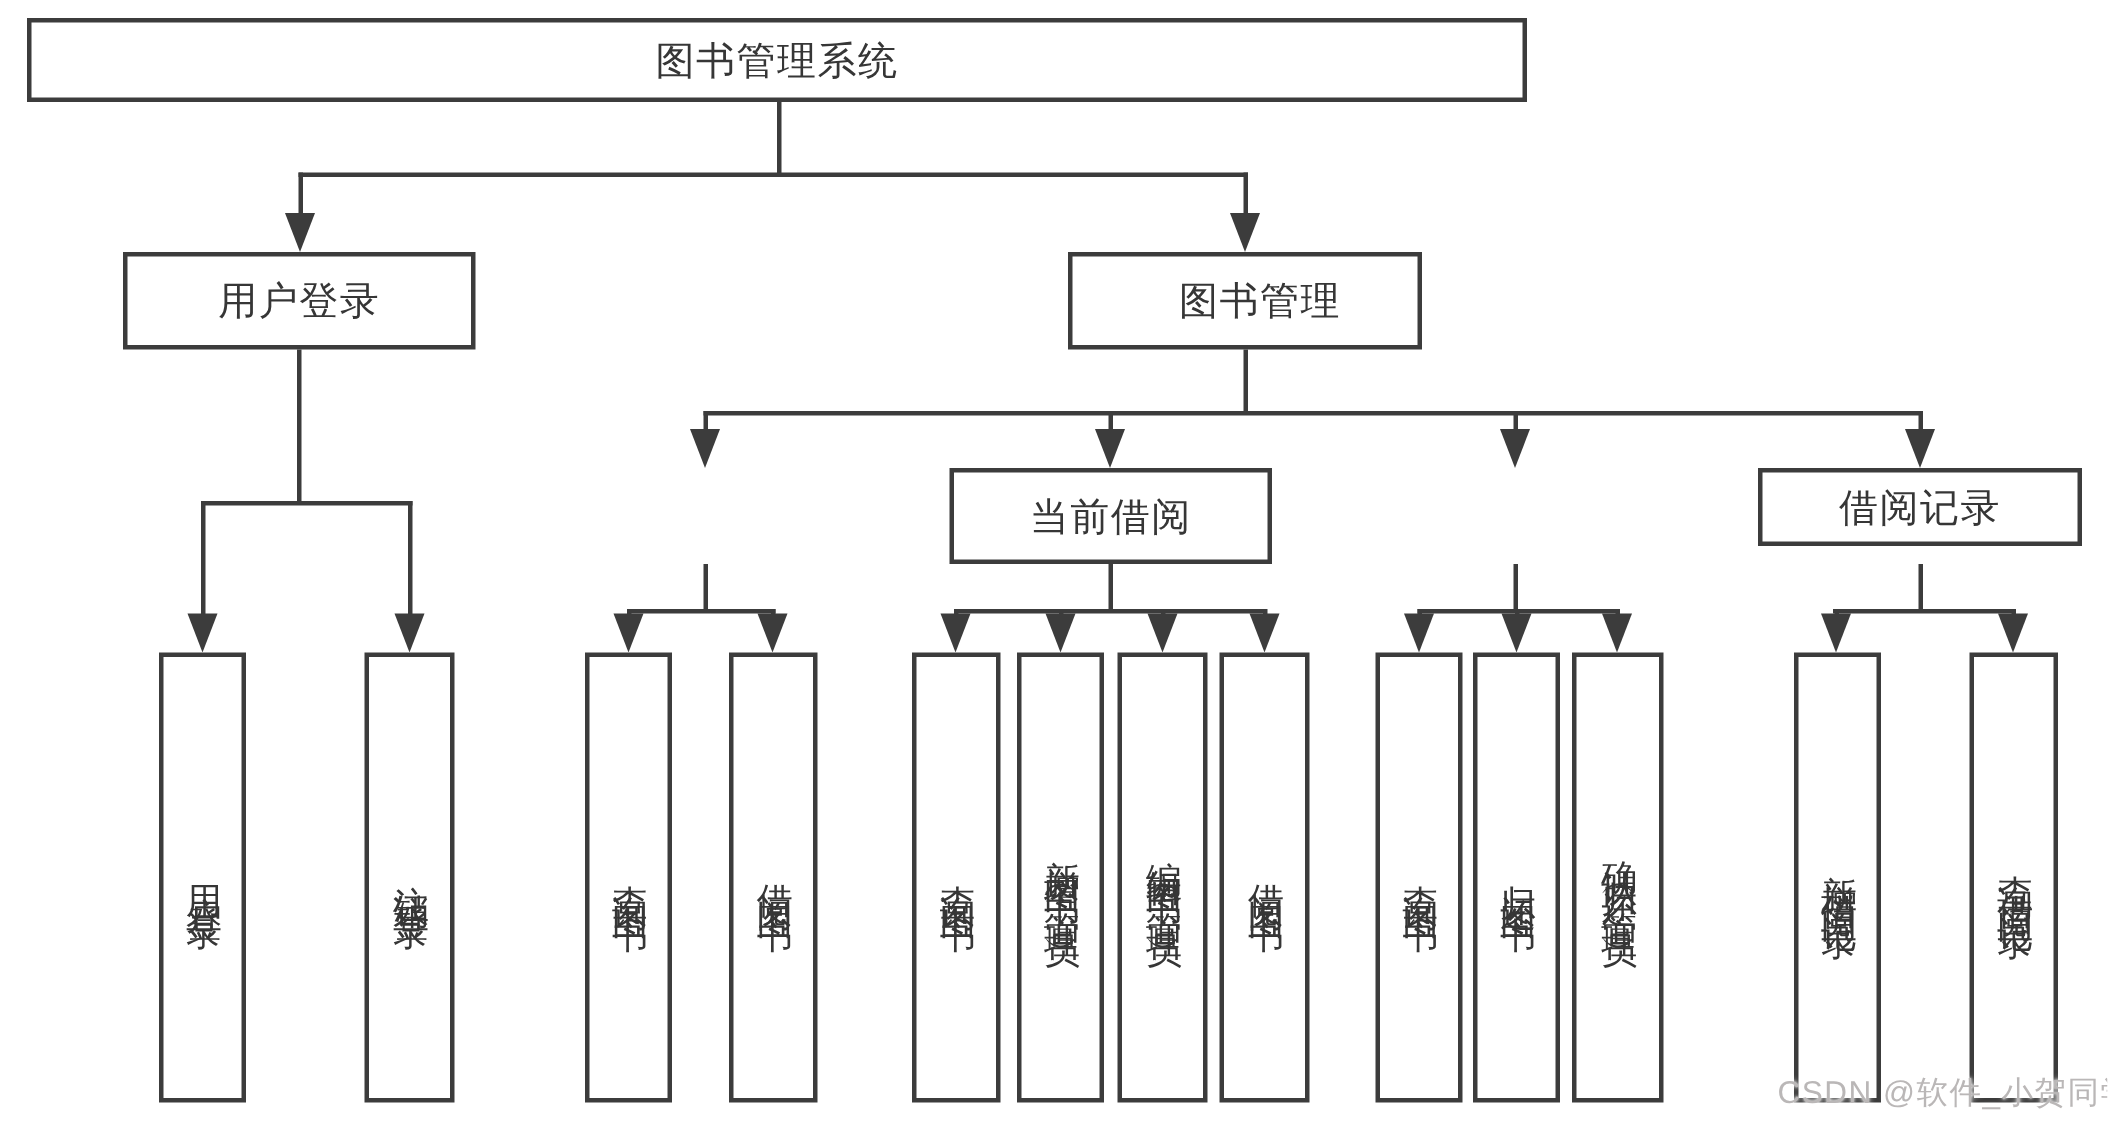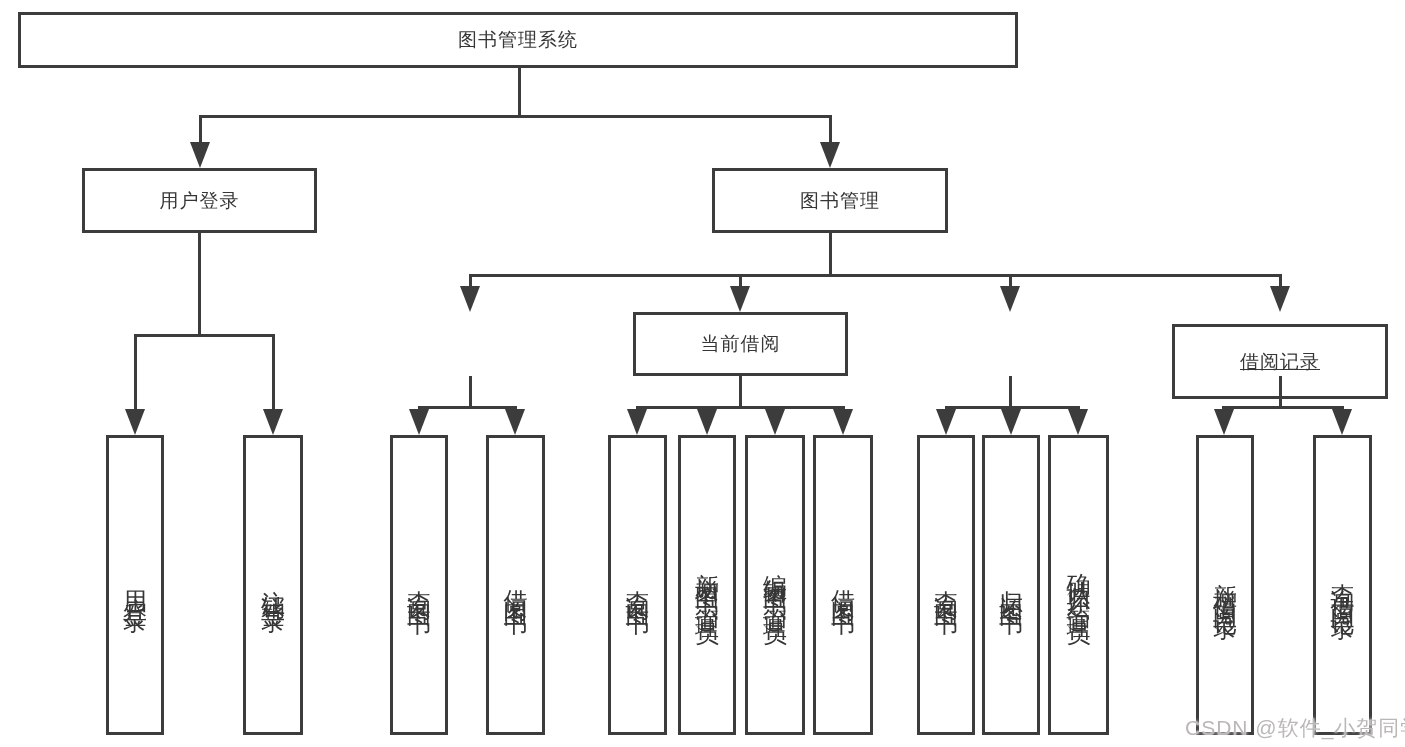--- a/index.html
+++ b/index.html
@@ -27,7 +27,7 @@
     color:var(--text);
   }
   .box .lbl{
-    font-size:19px;
+    font-size:26px;
     letter-spacing:1px;
     white-space:nowrap;
   }

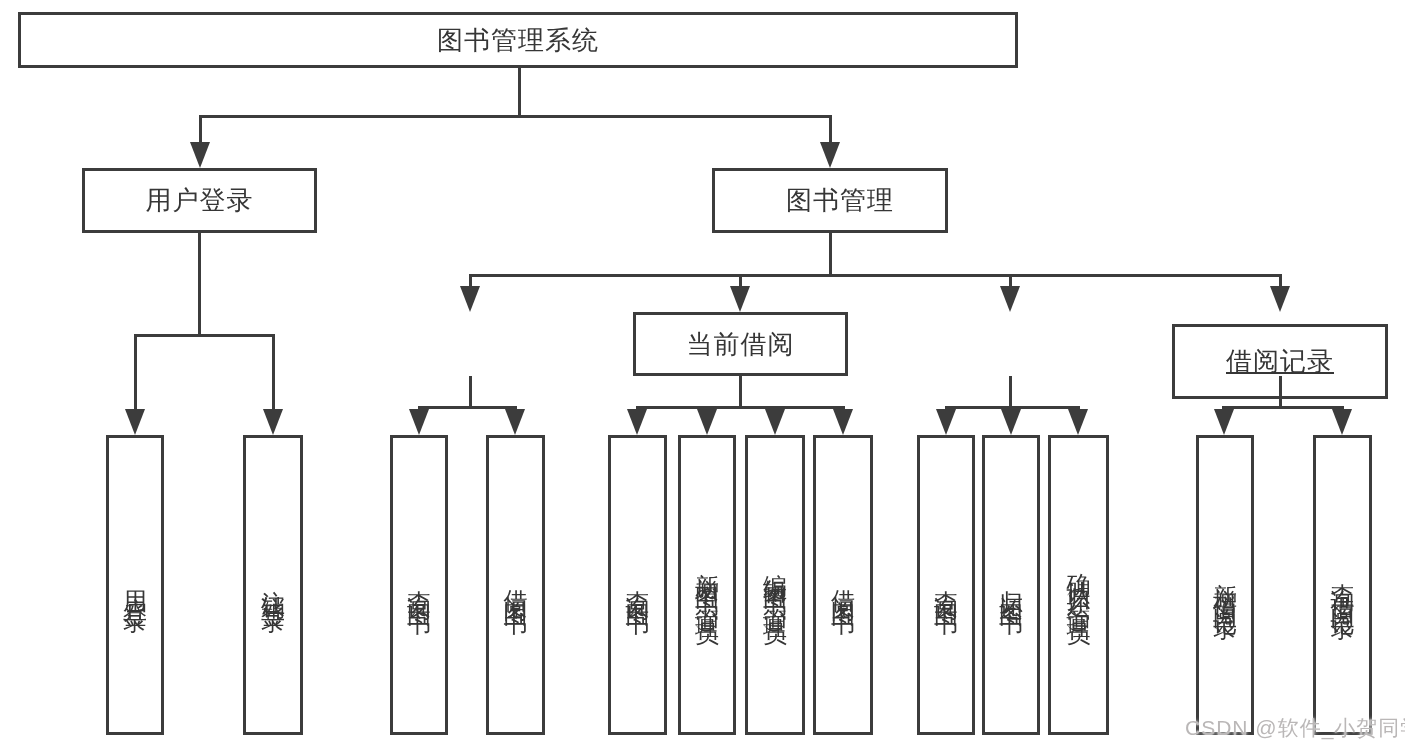--- a/index.html
+++ b/index.html
@@ -102,7 +102,7 @@
   <div class="box" style="left:633px;top:312px;width:215px;height:64px;">
     <span class="lbl">当前借阅</span>
   </div>
-  <div class="box" style="left:1172px;top:324px;width:216px;height:75px;text-decoration:underline;">
+  <div class="box" style="left:1172px;top:312px;width:216px;height:52px;">
     <span class="lbl">借阅记录</span>
   </div>
 

